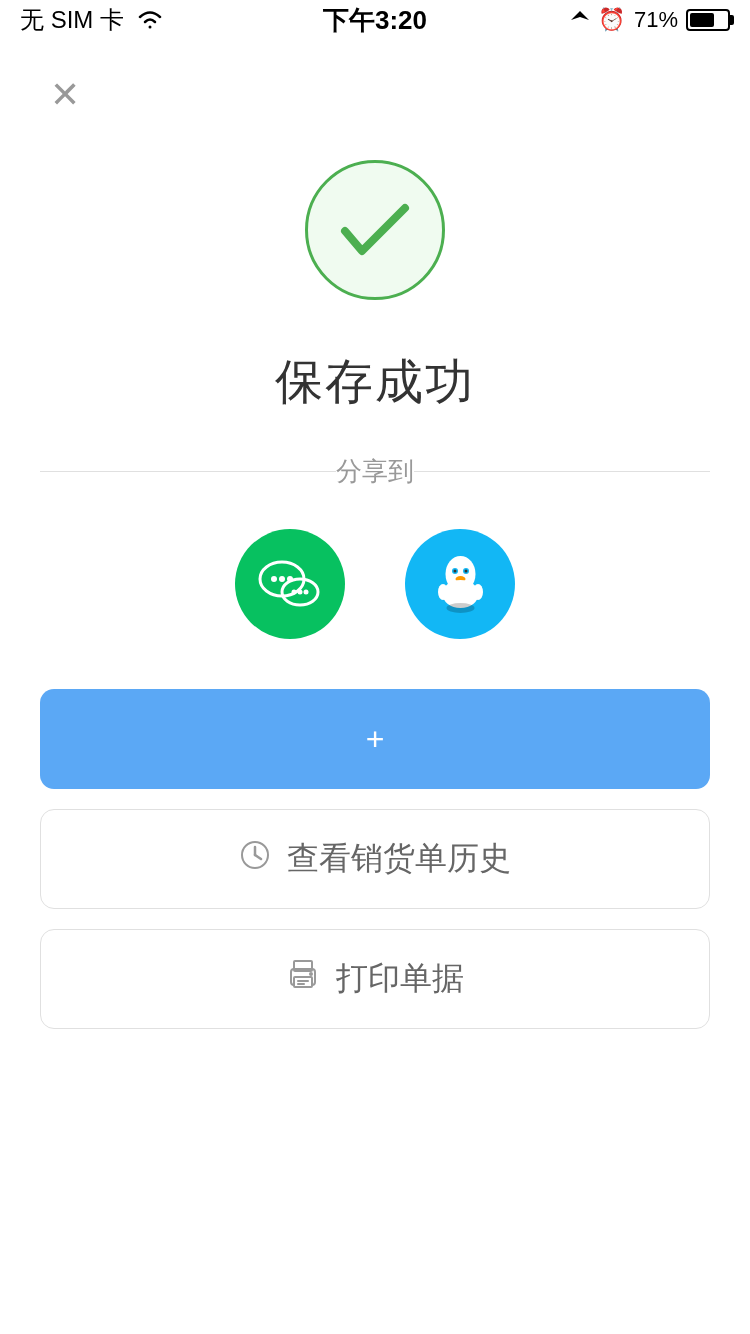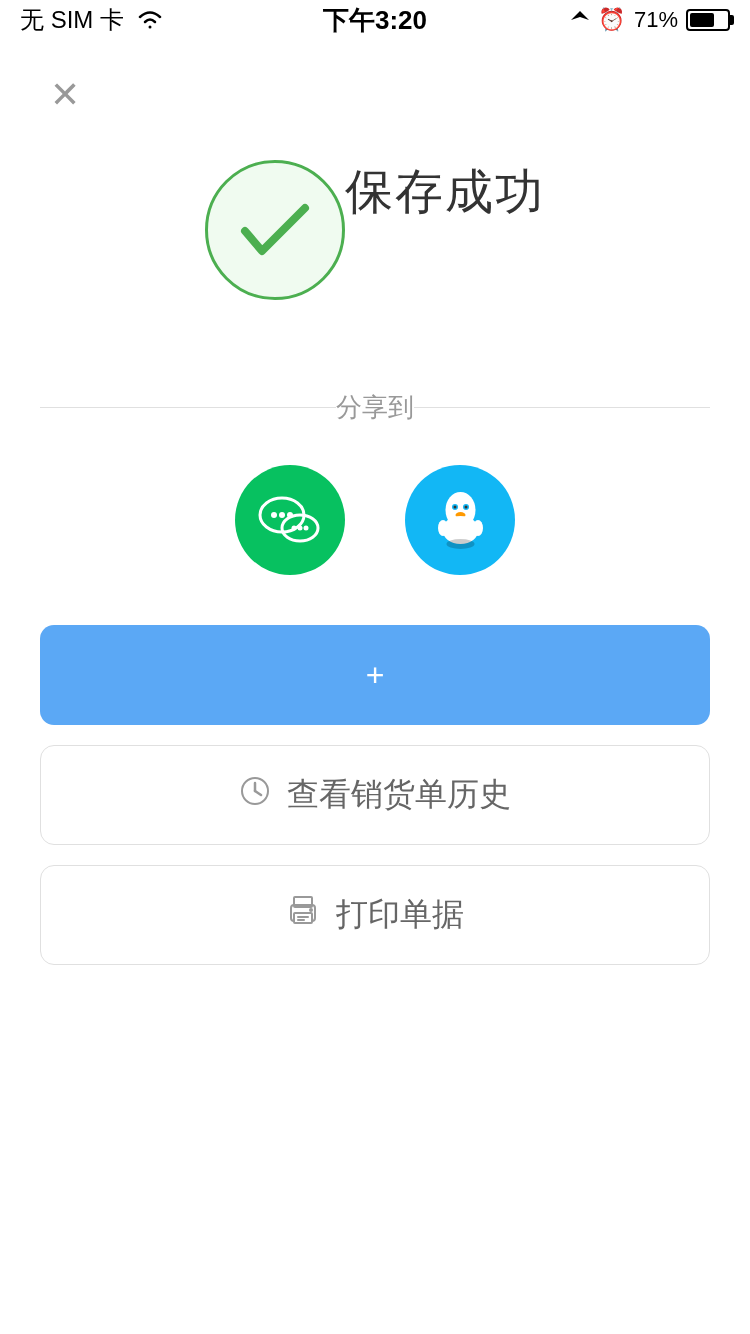--- a/index.html
+++ b/index.html
@@ -117,8 +117,8 @@
     
     .success-section {
       display: flex;
-      flex-direction: row;
-      align-items: flex-start;
+      flex-direction: column;
+      align-items: center;
       margin-top: 100px;
       margin-bottom: 40px;
     }

